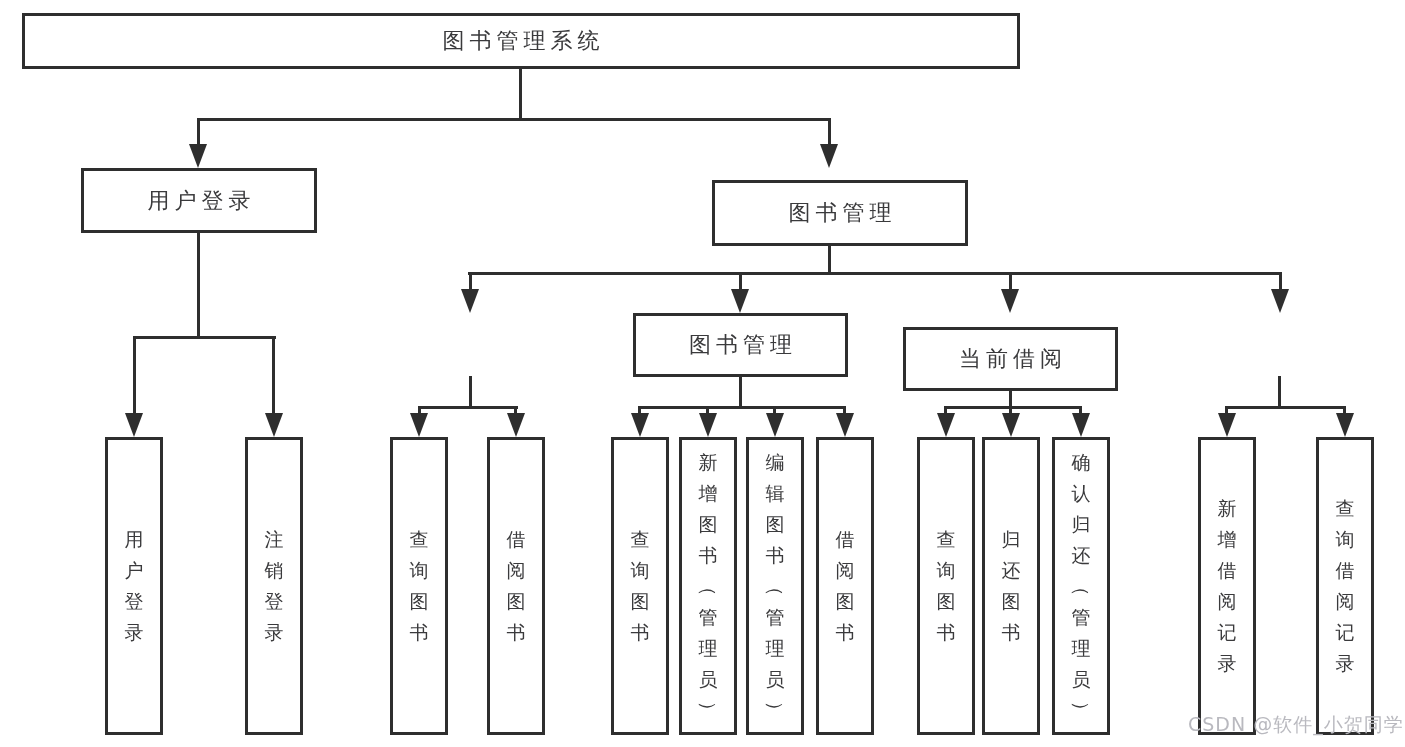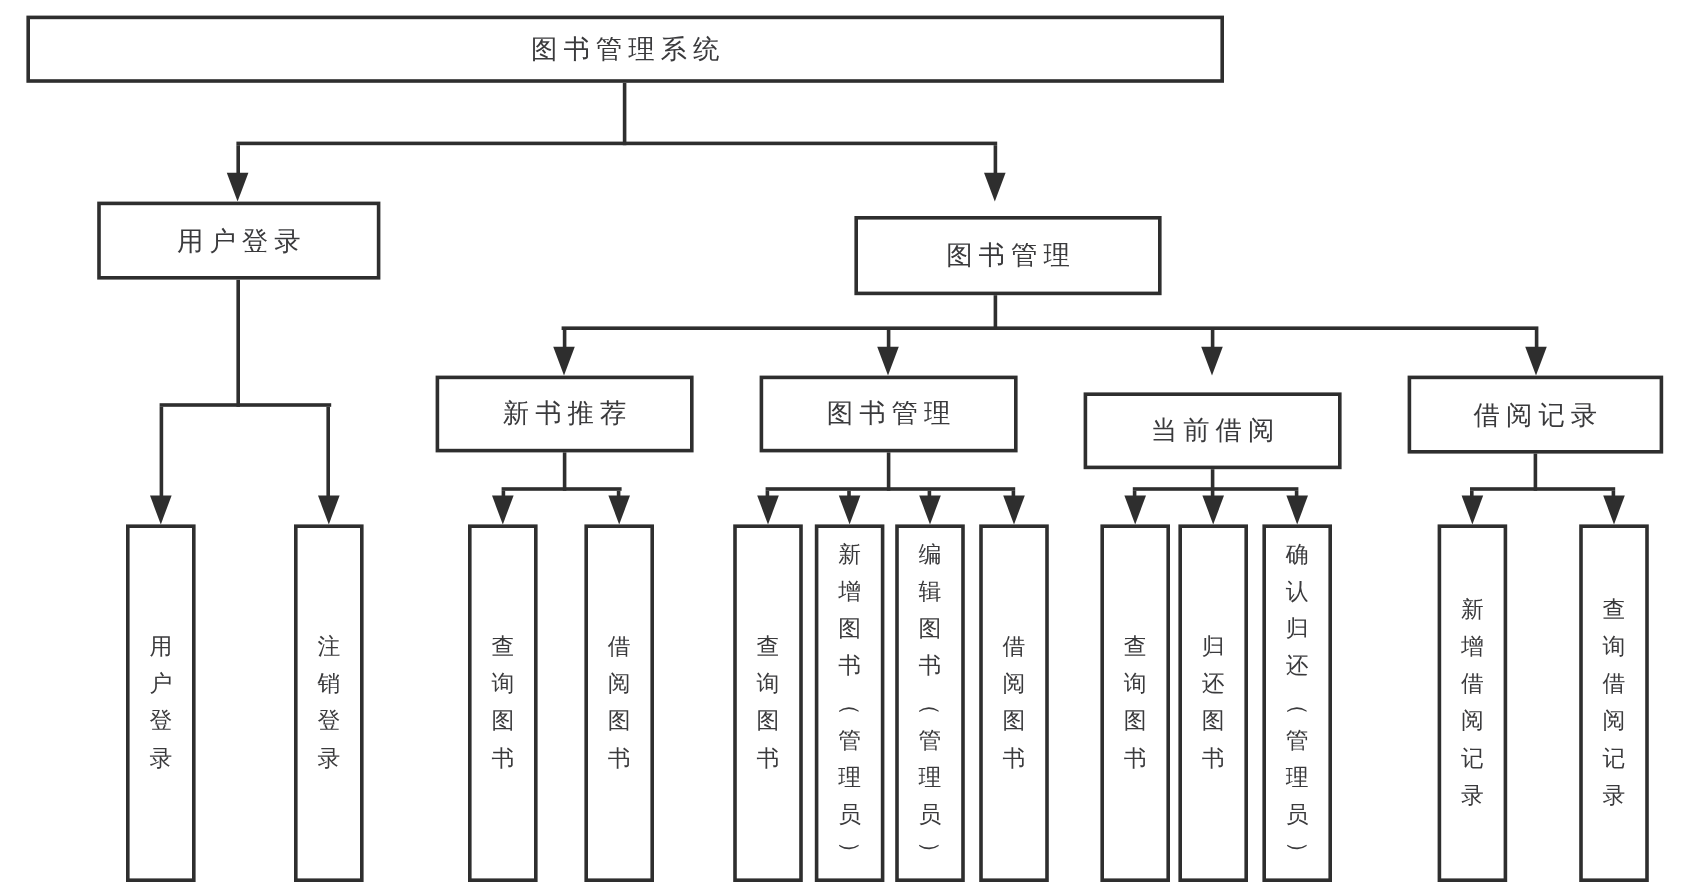--- a/index.html
+++ b/index.html
@@ -148,9 +148,6 @@
     <span class="hlabel">图书管理</span>
   </div>
 
-  <div class="box" style="left:363px;top:313px;width:215px;height:64px">
-    <span class="hlabel">新书推荐</span>
-  </div>
   <div class="box" style="left:633px;top:313px;width:215px;height:64px">
     <span class="hlabel">图书管理</span>
   </div>

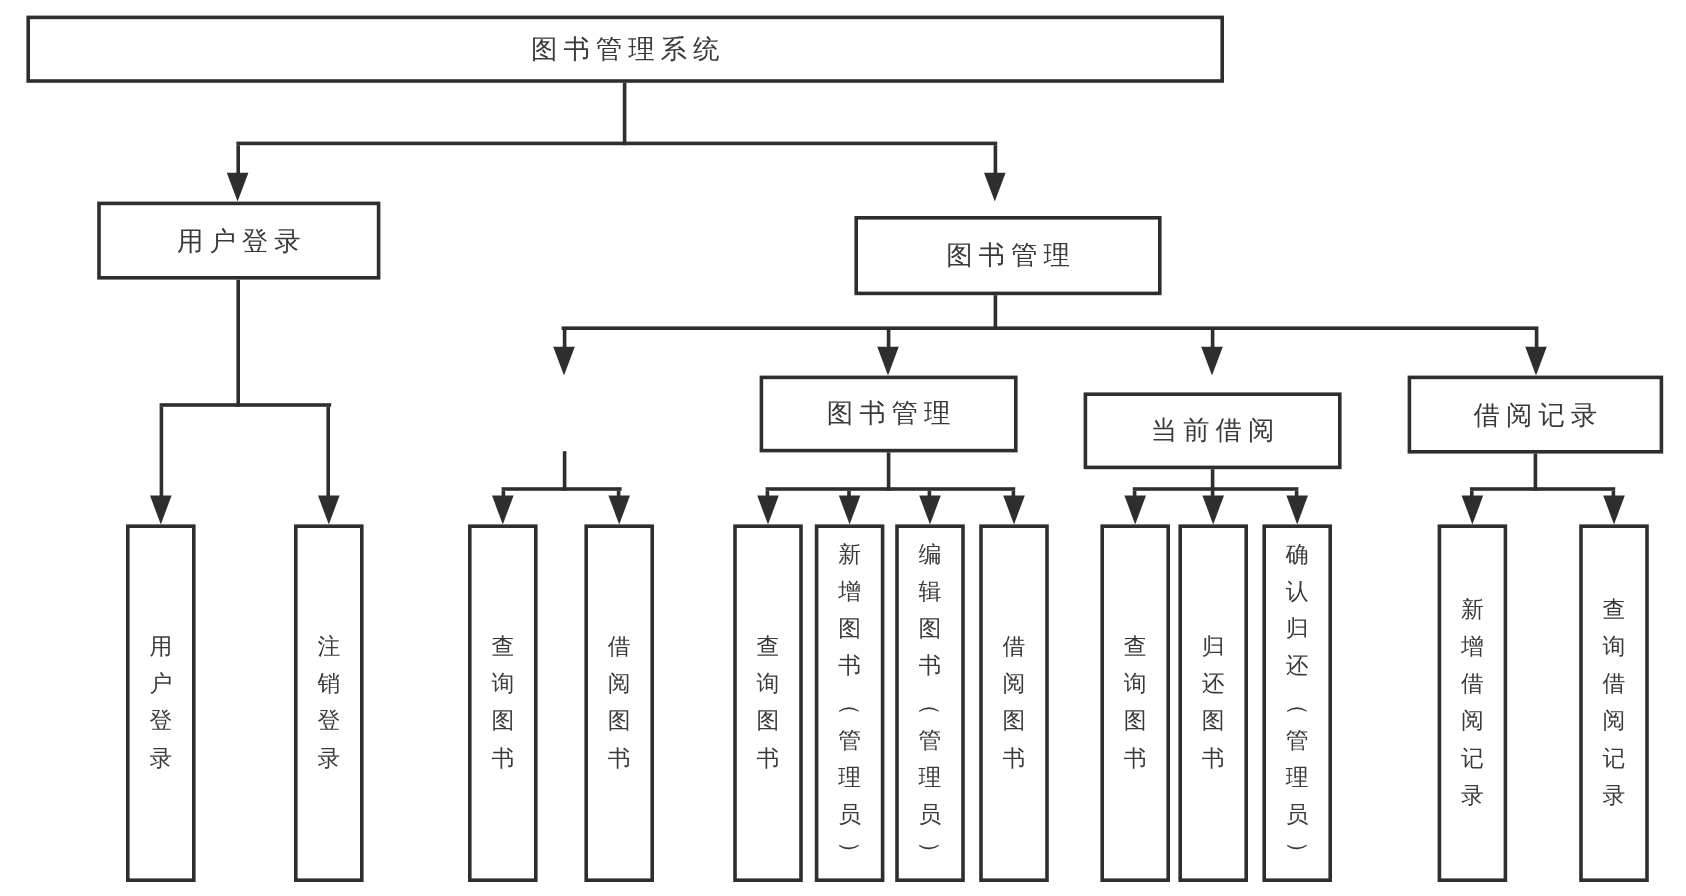--- a/index.html
+++ b/index.html
@@ -154,9 +154,6 @@
   <div class="box" style="left:903px;top:327px;width:215px;height:64px">
     <span class="hlabel">当前借阅</span>
   </div>
-  <div class="box" style="left:1173px;top:313px;width:213px;height:65px">
-    <span class="hlabel">借阅记录</span>
-  </div>
 
   <div class="box leaf" style="left:105px">
     <span class="vlabel">

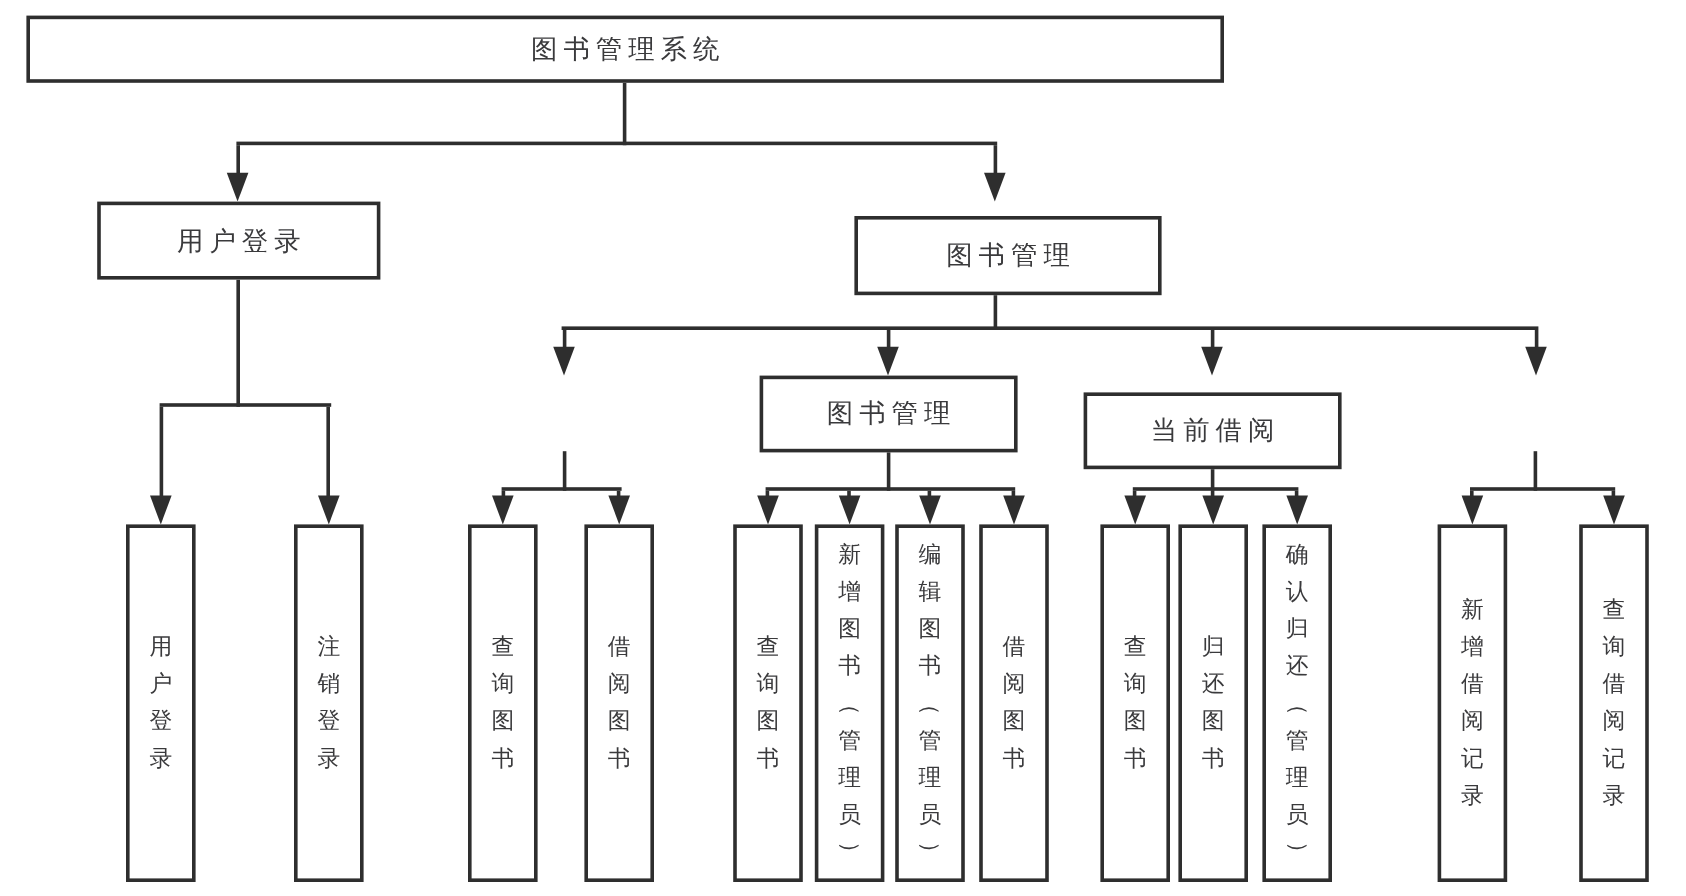--- a/index.html
+++ b/index.html
@@ -283,6 +283,7 @@
       </span>
   </div>
 
+  <div class="watermark">CSDN @软件_小贺同学</div>
 
 </div>
 

